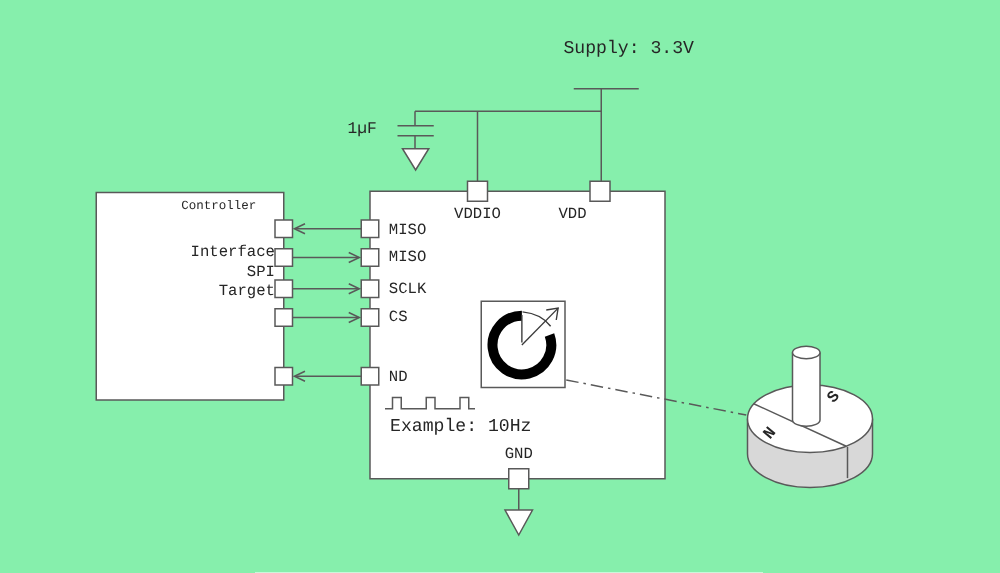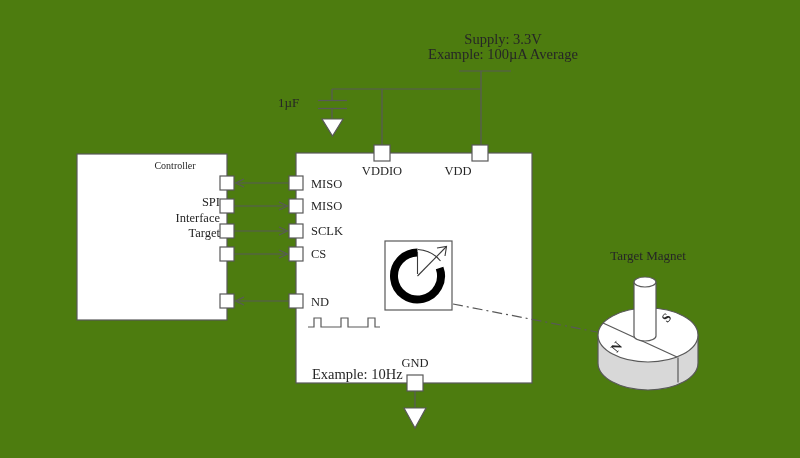--- a/index.html
+++ b/index.html
@@ -4,8 +4,8 @@
 <style>
   html,body{margin:0;padding:0;background:#fff;}
   #stage{
-    position:relative;width:800px;height:458px;background:#4d7c0f;overflow:hidden;
-    font-family:Liberation Serif, serif;color:#262626;
+    position:relative;width:800px;height:458px;background:#86efac;overflow:hidden;
+    font-family:Liberation Mono, monospace;color:#262626;
   }
   #stage svg{position:absolute;left:0;top:0;}
   .t{position:absolute;white-space:nowrap;color:#262626;}

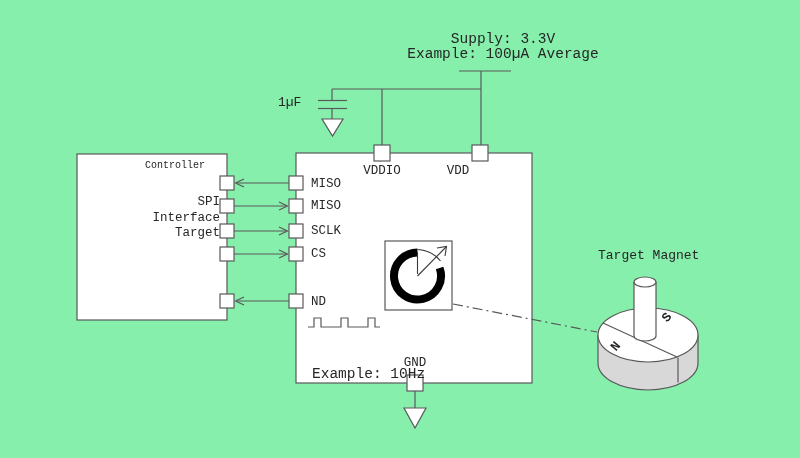--- a/index.html
+++ b/index.html
@@ -109,7 +109,6 @@
   </svg>
 
   <div class="t supply-line" style="top:31px;">Supply: 3.3V</div>
-  <div class="t supply-line" style="top:46px;">Example: 100µA Average</div>
 
   <div class="t cap-label">1µF</div>
 

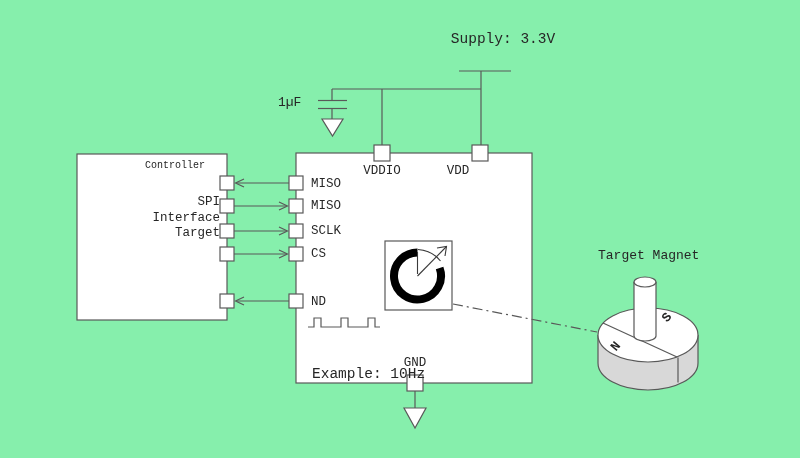--- a/index.html
+++ b/index.html
@@ -114,8 +114,8 @@
 
   <div class="t controller-title">Controller</div>
   <div class="t spi-block">
+    <div>Interface</div>
     <div>SPI</div>
-    <div>Interface</div>
     <div>Target</div>
   </div>
 

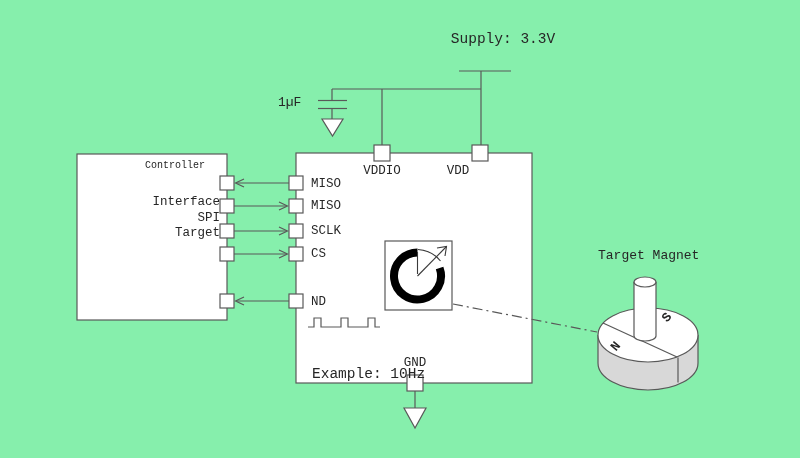--- a/index.html
+++ b/index.html
@@ -131,7 +131,6 @@
   <div class="t nd-note">Example: 10Hz</div>
   <div class="t gnd-label">GND</div>
 
-  <div class="t magnet-title">Target Magnet</div>
   <div class="t pole" style="left:612px;top:339px;transform:rotate(-50deg);">N</div>
   <div class="t pole" style="left:663px;top:310px;transform:rotate(-48deg);">S</div>
 

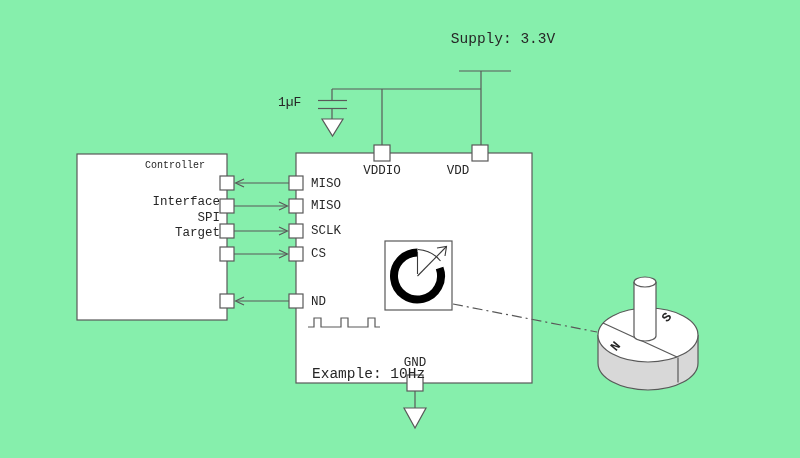--- a/index.html
+++ b/index.html
@@ -16,7 +16,7 @@
   .pin-label{left:311px;font-size:12.5px;}
   .top-pin-label{width:60px;text-align:center;top:164px;font-size:12.5px;}
   .gnd-label{left:385px;width:60px;text-align:center;top:356px;font-size:12.5px;}
-  .nd-note{left:312px;top:334px;font-size:14.5px;margin-top:32px;}
+  .nd-note{left:312px;top:334px;font-size:14.5px;}
   .magnet-title{left:598px;width:100px;text-align:center;top:248px;font-size:13px;}
   .pole{font-size:13px;font-weight:bold;transform-origin:center;}
 </style>

